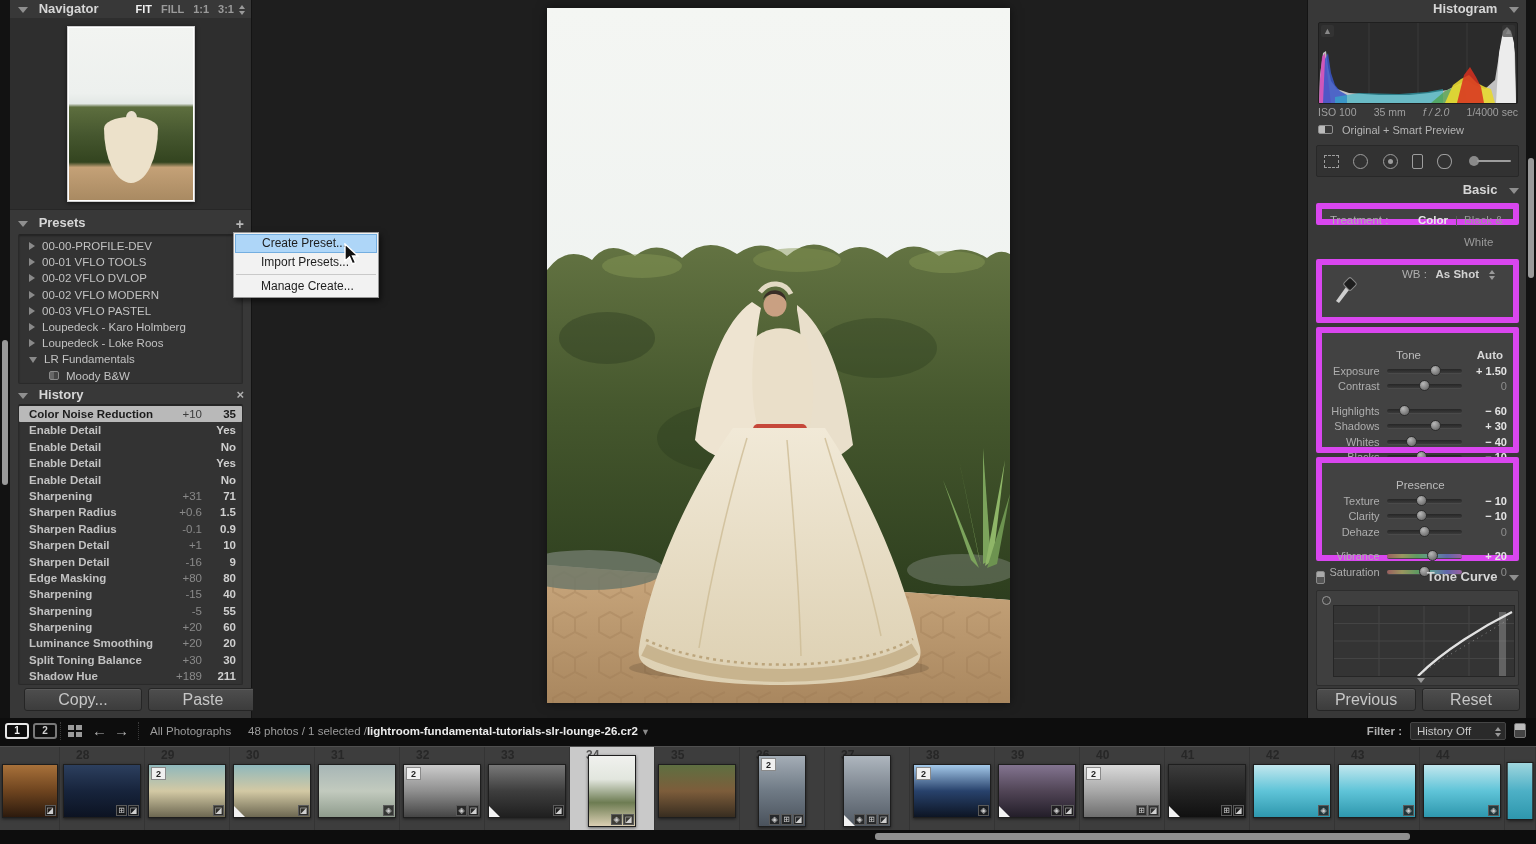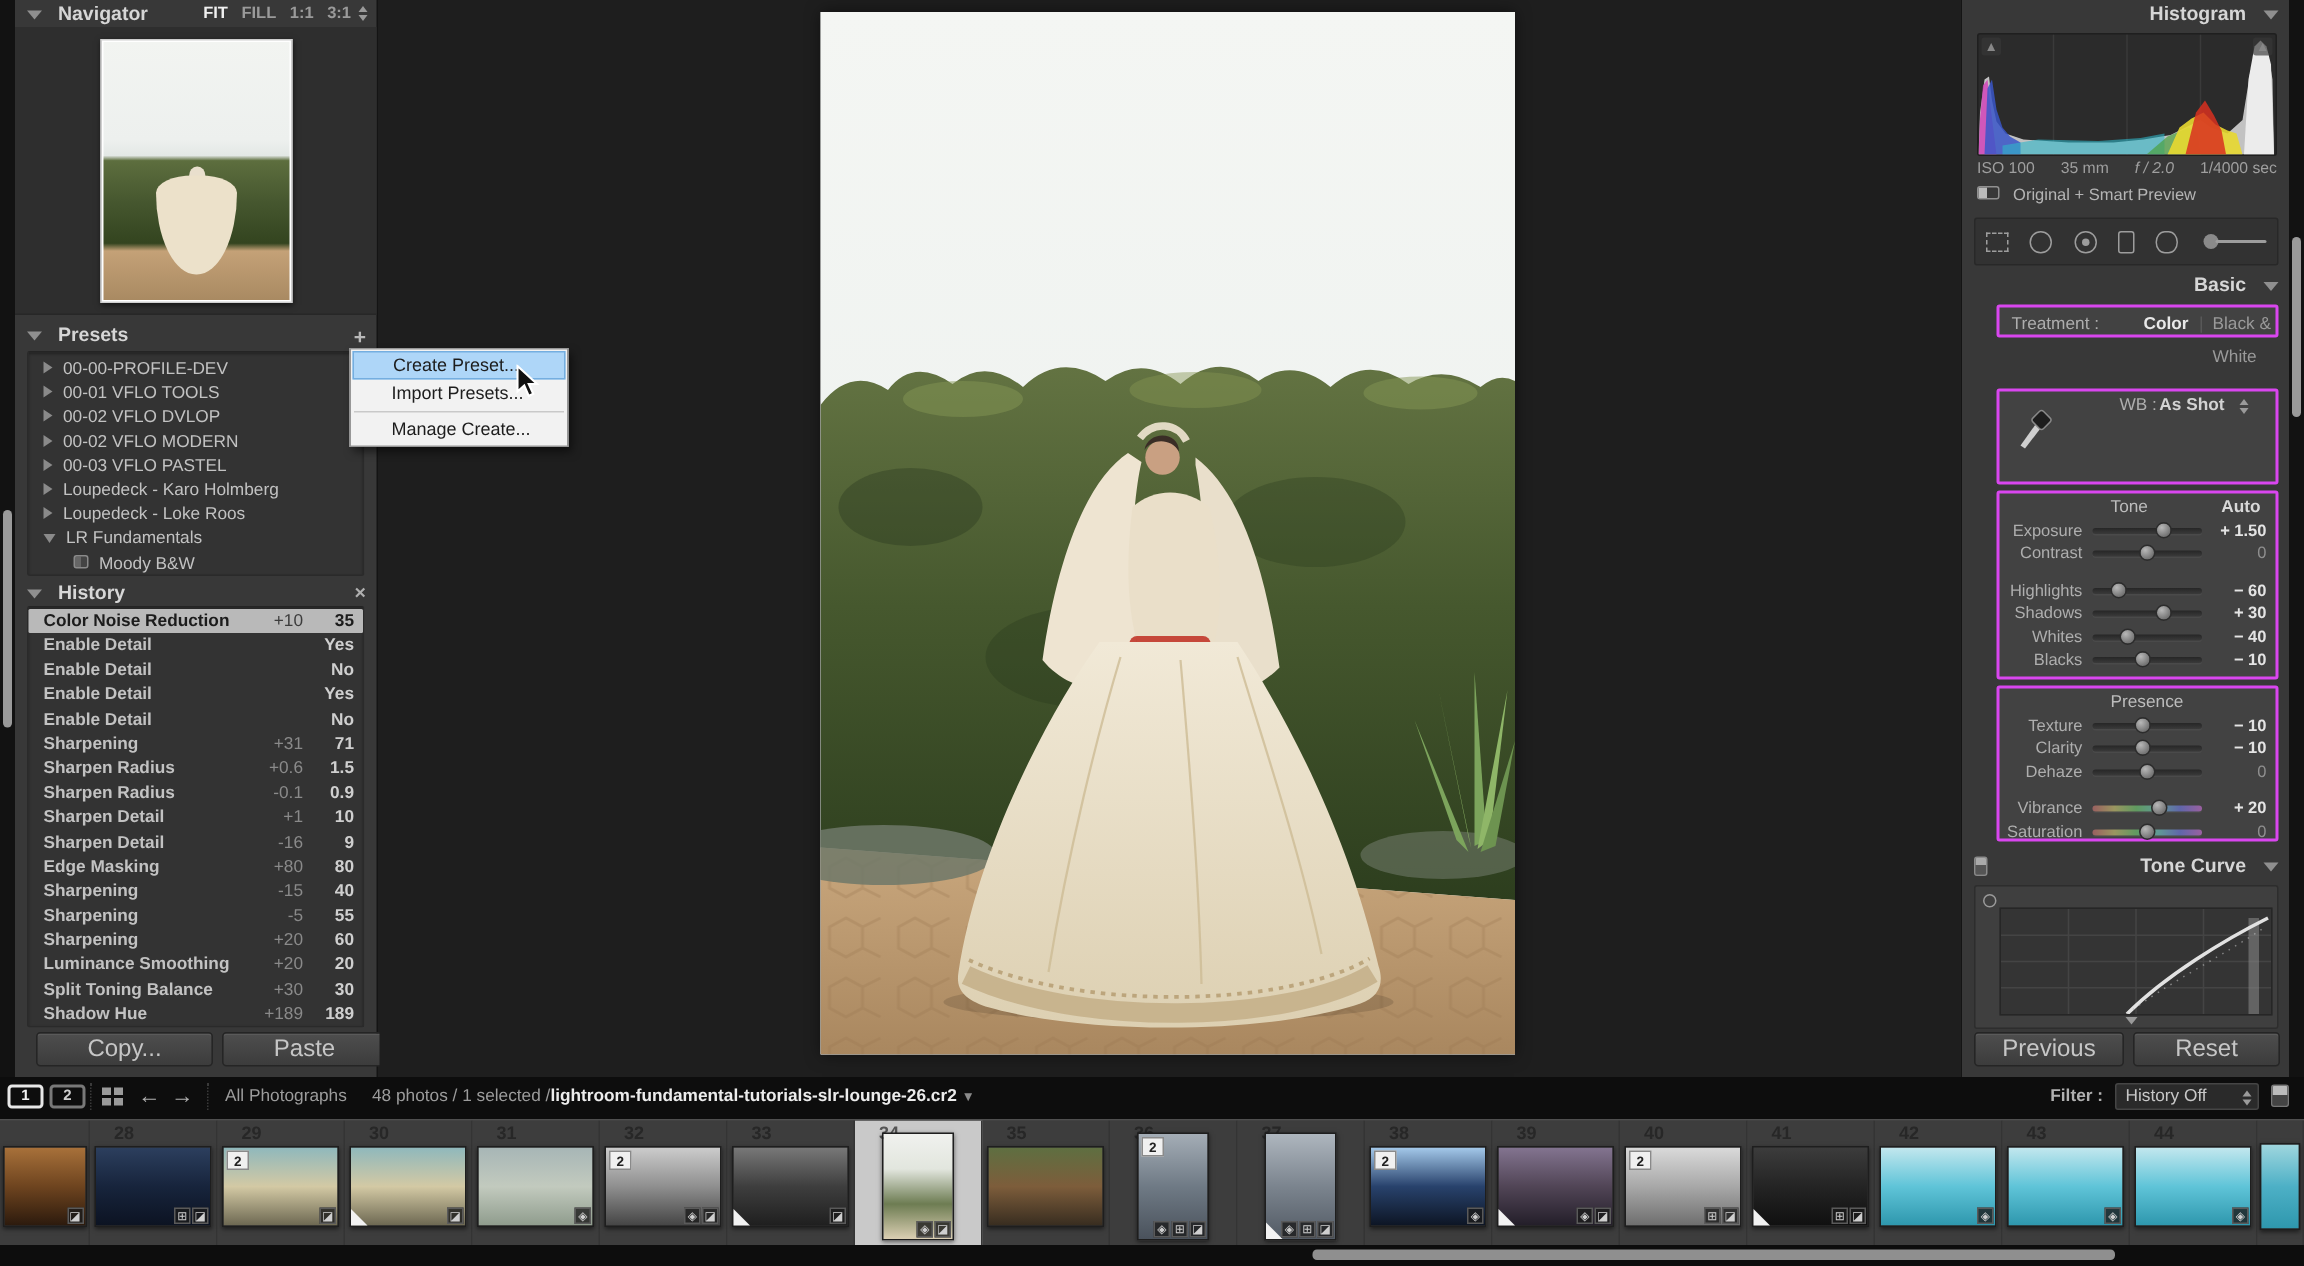--- a/index.html
+++ b/index.html
@@ -112,7 +112,7 @@
   .ts-brush .line { position:absolute; left:10px; top:4px; right:0; height:2px; background:#9d9d9d; border-radius:2px; }
   .ts-brush .knob { position:absolute; left:2px; top:0; width:10px; height:10px; background:#8a8a8a; border-radius:50%; }
 
-  .group-box { position:absolute; left:23px; right:8px; background:#424242; border:2px solid #d946ef;
+  .group-box { position:absolute; left:8px; right:8px; background:#424242; border:6px solid #d946ef;
                border-radius:2px; font-size:11.5px; }
   .row-line { position:relative; height:20px; line-height:20px; padding:0 8px; }
   .lbl { color:#aeaeae; } .val-strong { color:#e8e8e8; font-weight:bold; }

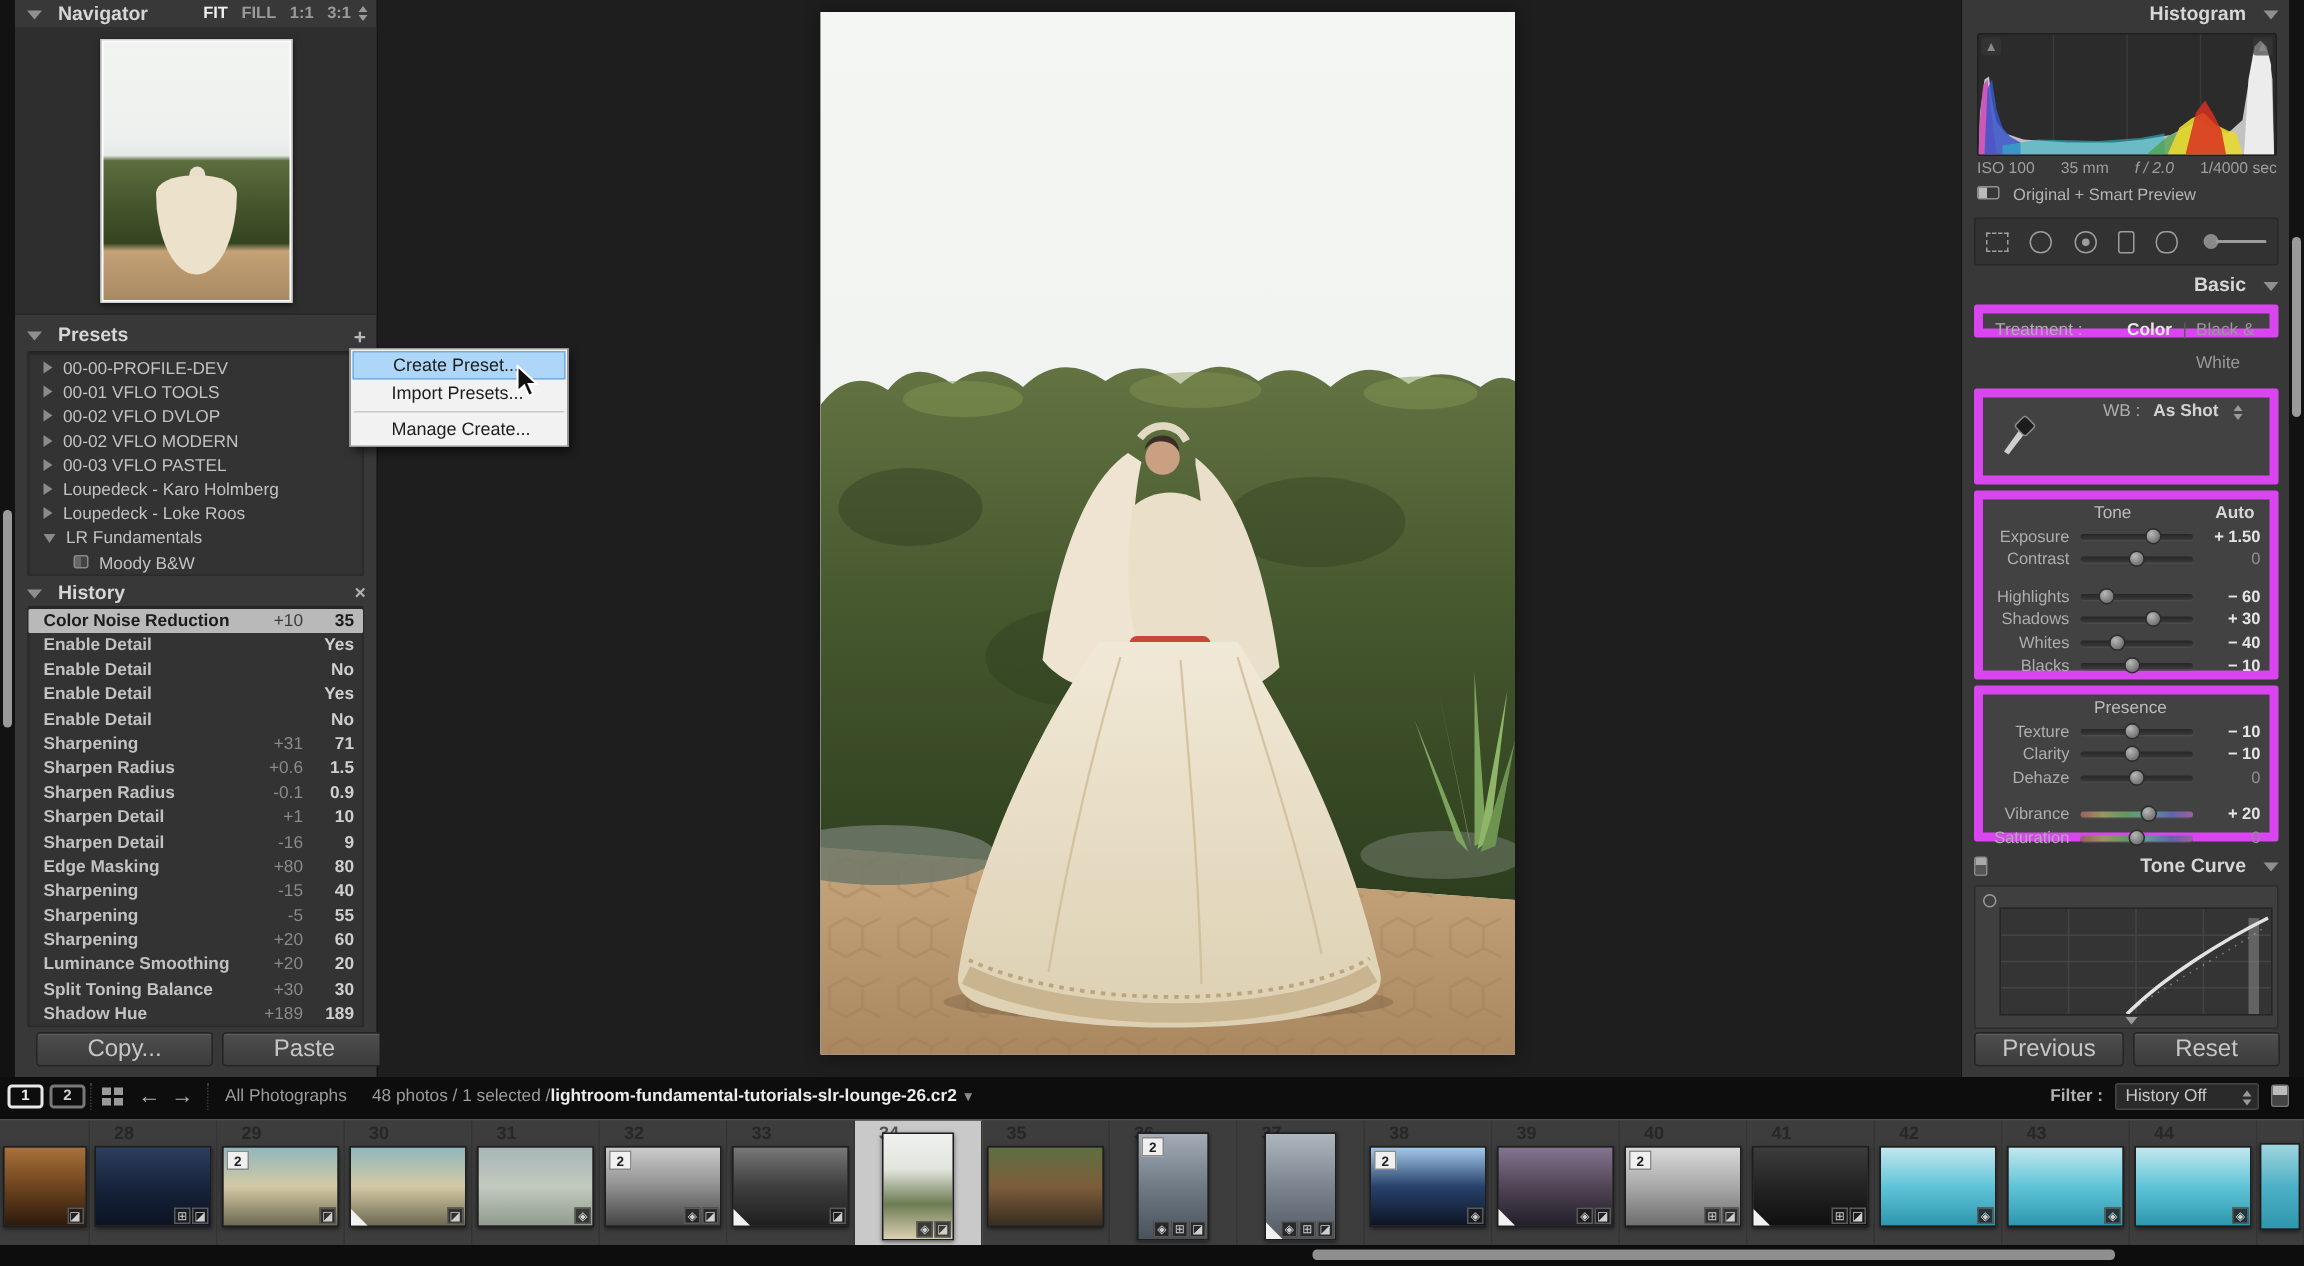--- a/index.html
+++ b/index.html
@@ -141,7 +141,7 @@
   .sl-value { width:42px; text-align:right; color:#e4e4e4; font-weight:bold; font-size:11px; }
   .sl-value.dim { color:#8e8e8e; font-weight:normal; }
   .subhdr { display:flex; justify-content:space-between; padding:3px 10px 2px 74px; font-size:11.5px;
-            color:#bcbcbc; }
+            color:#bcbcbc;margin-top:13px; }
   .subhdr .auto { color:#d8d8d8; font-weight:bold; }
 
   .dropper { position:absolute; left:10px; top:6px; width:30px; height:34px; }

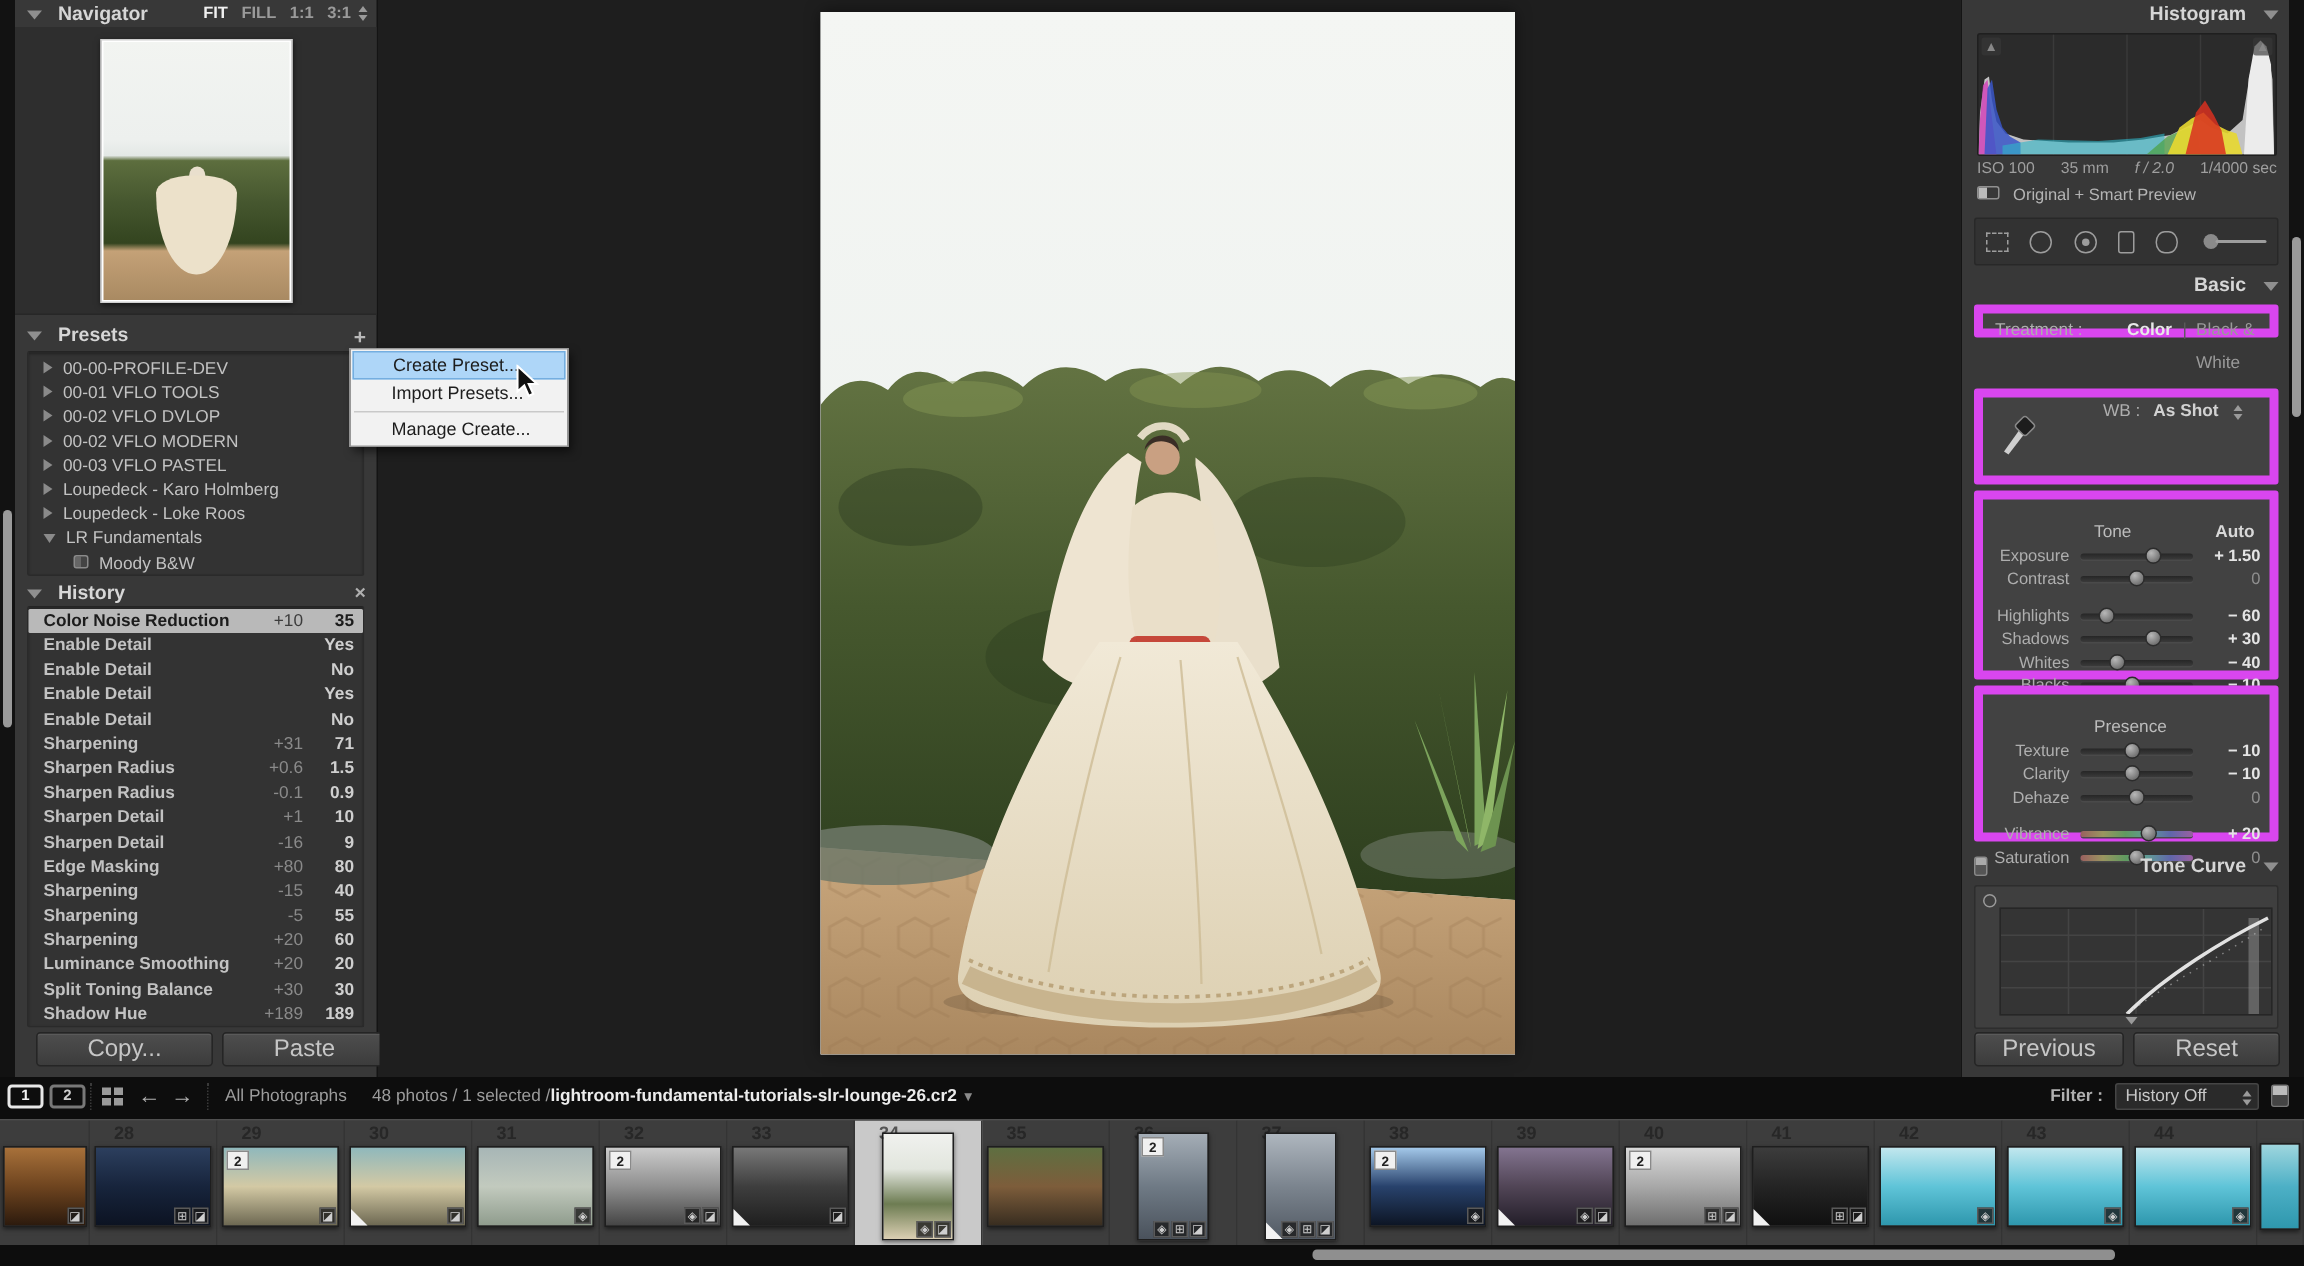--- a/index.html
+++ b/index.html
@@ -334,7 +334,7 @@
         <div class="hist-row">
           <span class="hist-label">Shadow Hue</span>
           <span class="hist-delta">+189</span>
-          <span class="hist-value">189</span>
+          <span class="hist-value">211</span>
         </div>
       </div>
 

